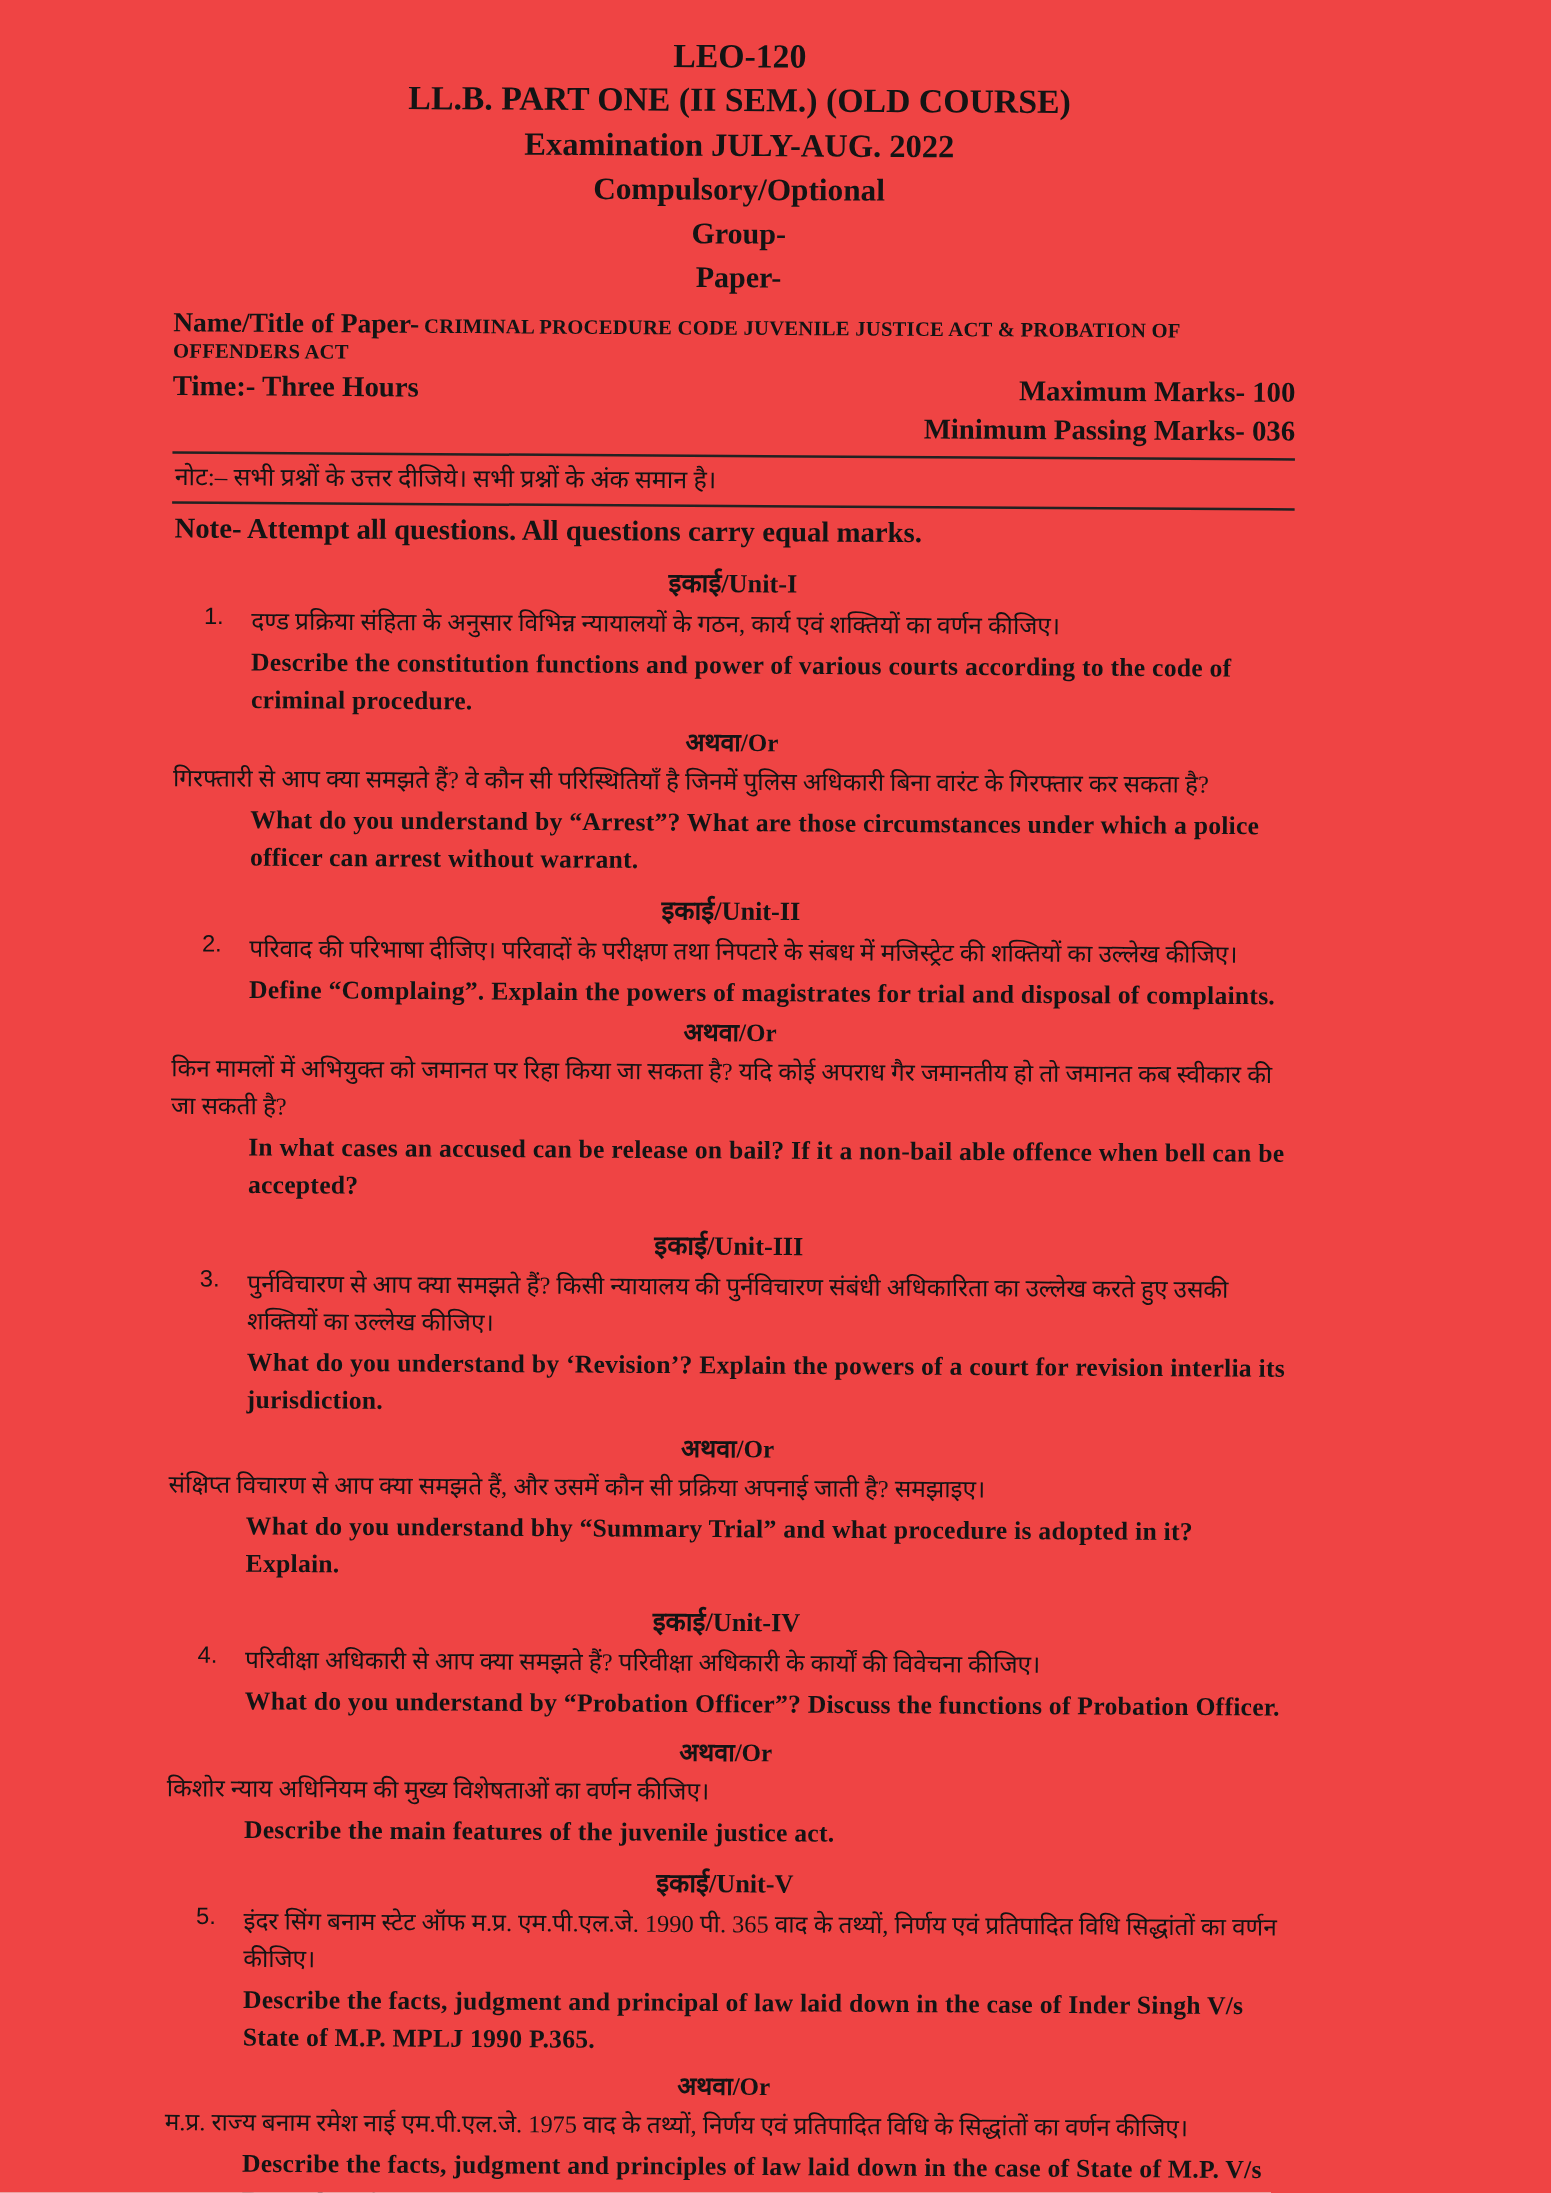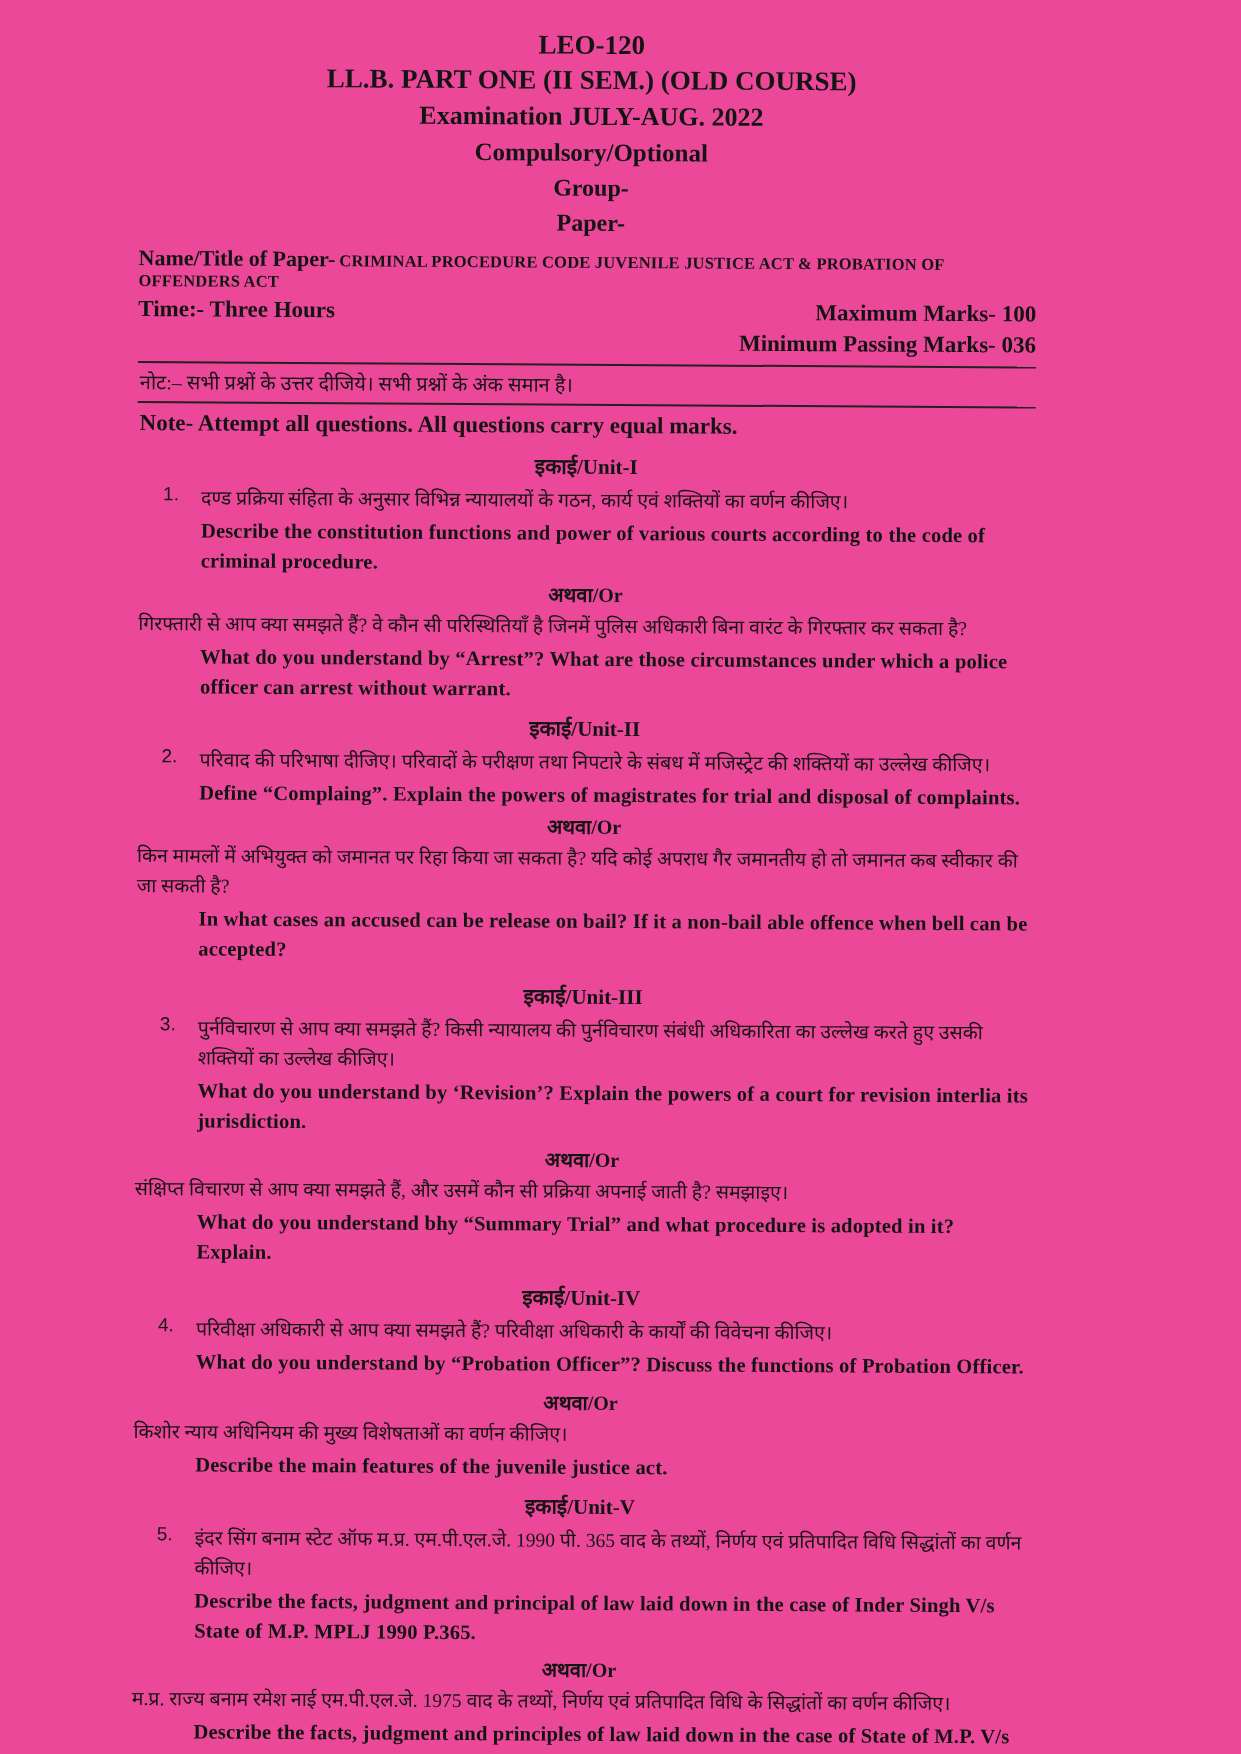--- a/index.html
+++ b/index.html
@@ -8,7 +8,7 @@
     width: 1241px;
     height: 1754px;
     margin: 0 auto;
-    background: #ec4899;
+    background: #ef4444;
     overflow: hidden;
     color: #141414;
     font-family: "Liberation Serif", "DejaVu Serif", serif;

